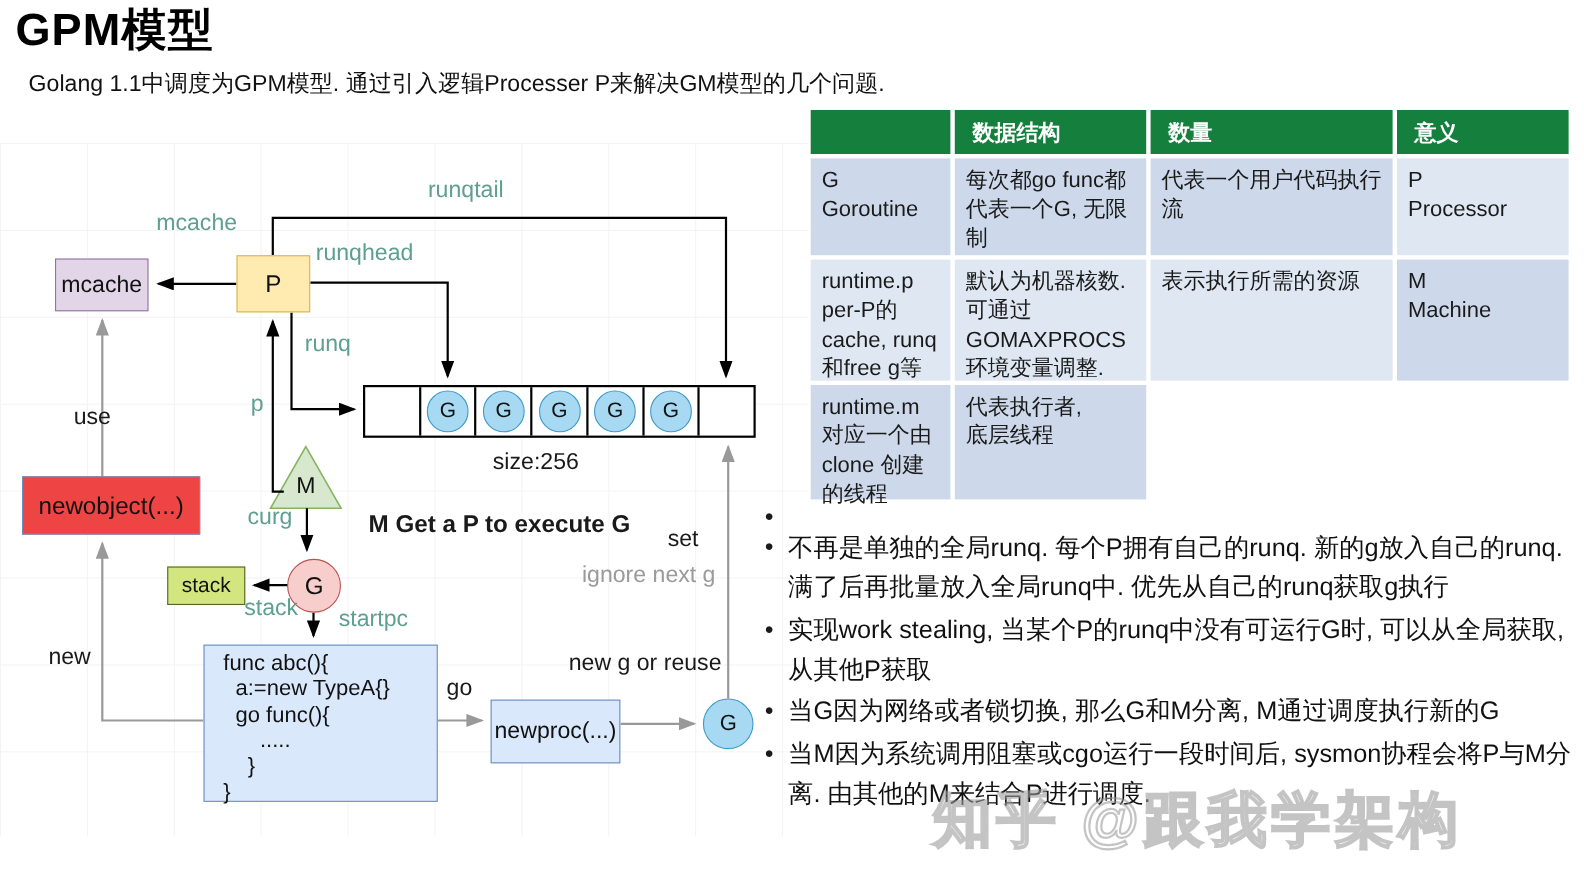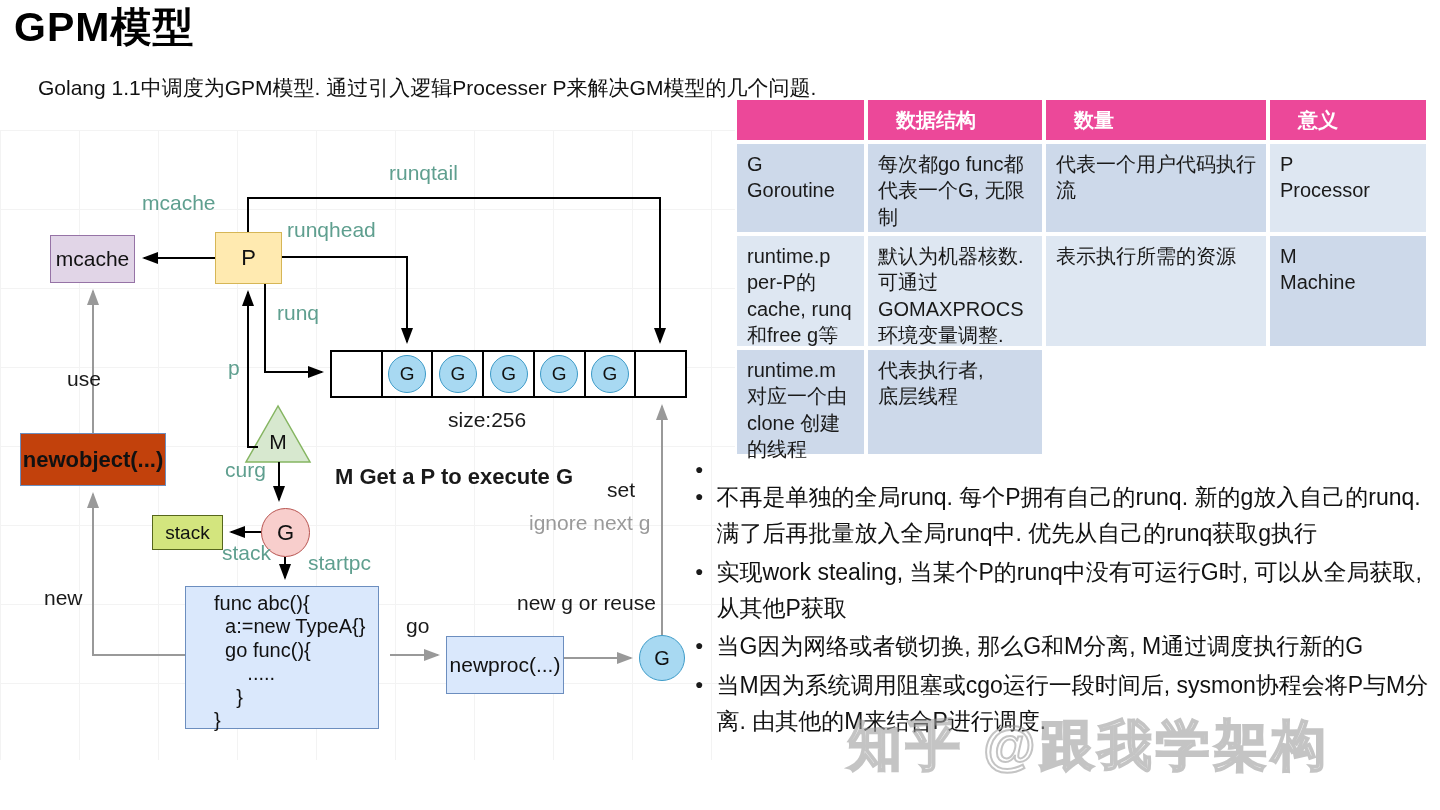--- a/index.html
+++ b/index.html
@@ -19,7 +19,7 @@
   }
   .page-subtitle {
     position:absolute; left:22px; top:58px;
-    font-size:21px; color:#111; margin:16px;
+    font-size:21px; color:#111; margin:4px;
   }
 
   

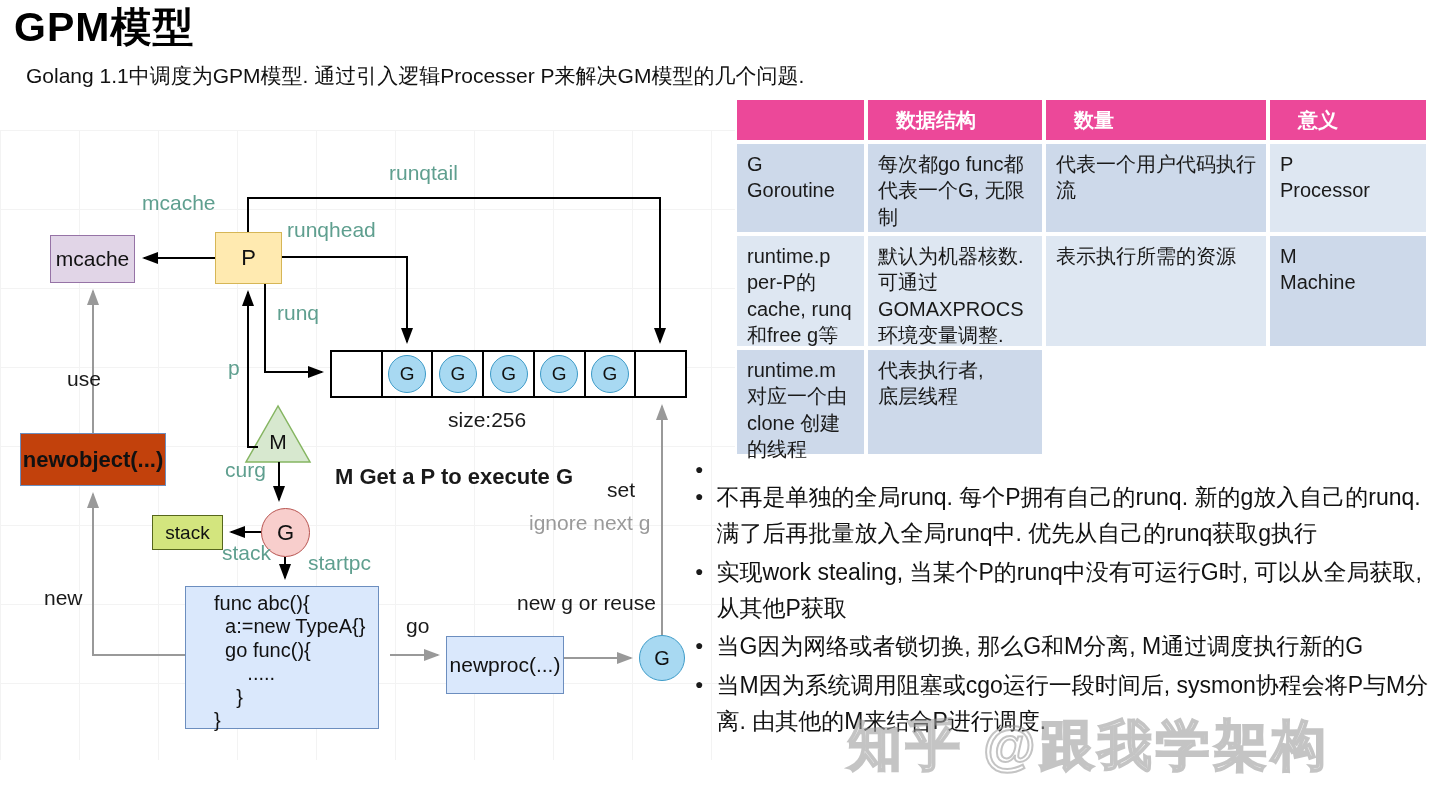--- a/index.html
+++ b/index.html
@@ -97,8 +97,8 @@
     gap:4px;
   }
   .th {
-    background:#ec4899; color:#fff; font-weight:bold; font-size:20px;
-    display:flex; align-items:center; padding:0 28px;
+    background:#15803d; color:#fff; font-weight:bold; font-size:20px;
+    display:flex; align-items:center; padding:0 16px;
   }
   .td {
     font-size:20px; line-height:1.32; padding:7px 10px;

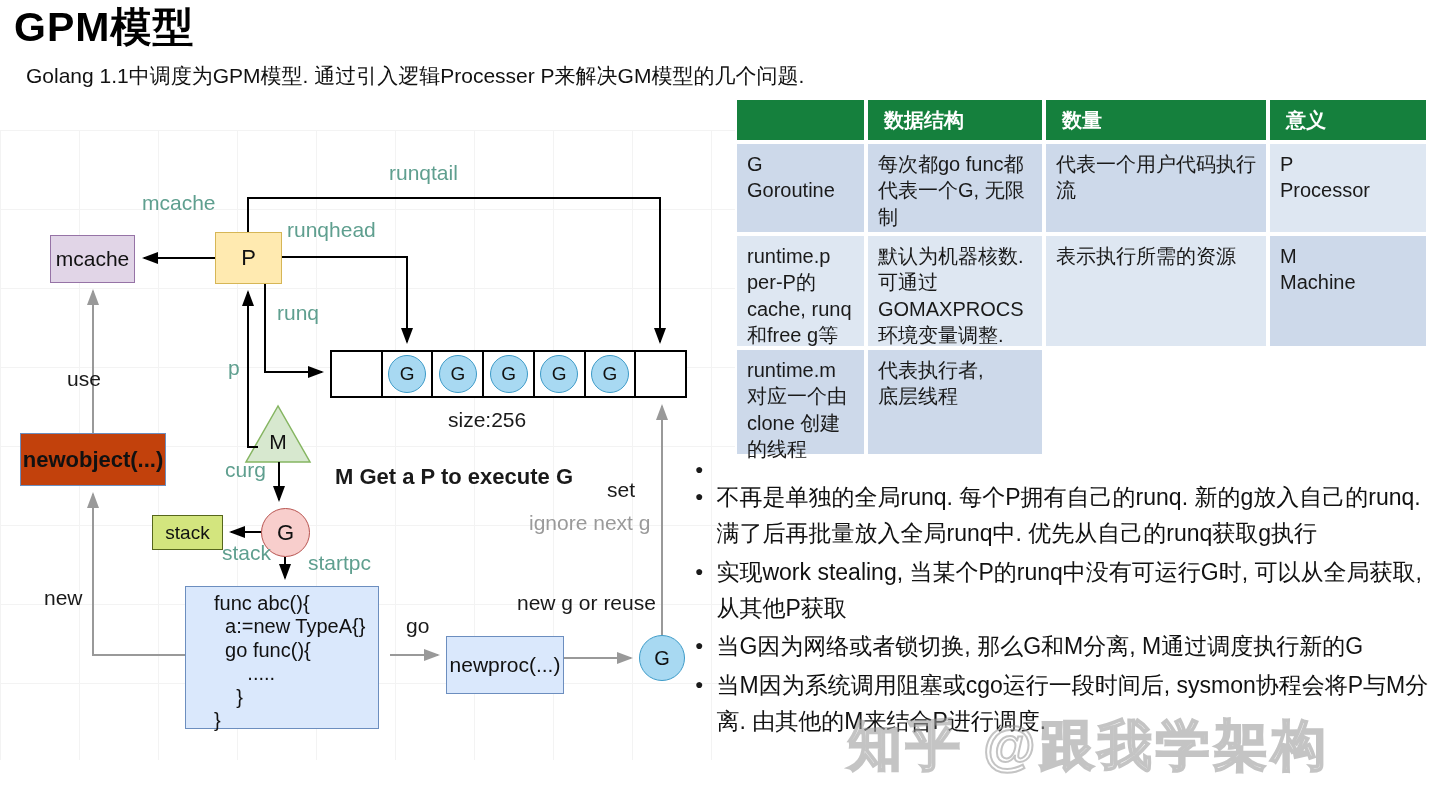--- a/index.html
+++ b/index.html
@@ -39,7 +39,7 @@
   }
   .n-mcache { left:50px;  top:235px; width:85px;  height:48px; background:#e1d5e7; border:1.5px solid #9673a6; }
   .n-p      { left:215px; top:232px; width:67px;  height:52px; background:#ffeab0; border:1.5px solid #d6b656; font-size:22px; }
-  .n-newobject { left:20px; top:433px; width:146px; height:53px; background:#c2410c; border:1.5px solid #6c8ebf; font-size:22px;font-weight:bold; }
+  .n-newobject { left:20px; top:433px; width:162px; height:53px; background:#ef4444; border:1.5px solid #6c8ebf; font-size:22px; }
   .n-stack  { left:152px; top:515px; width:71px;  height:35px; background:#d3e57e; border:1.5px solid #56661c; font-size:19px; }
   .n-newproc{ left:446px; top:636px; width:118px; height:58px; background:#dae8fc; border:1.5px solid #6c8ebf; }
   .n-gpink  { left:261px; top:508px; width:49px;  height:49px; background:#f8cecc; border:1.5px solid #b85450; border-radius:50%; font-size:22px; }

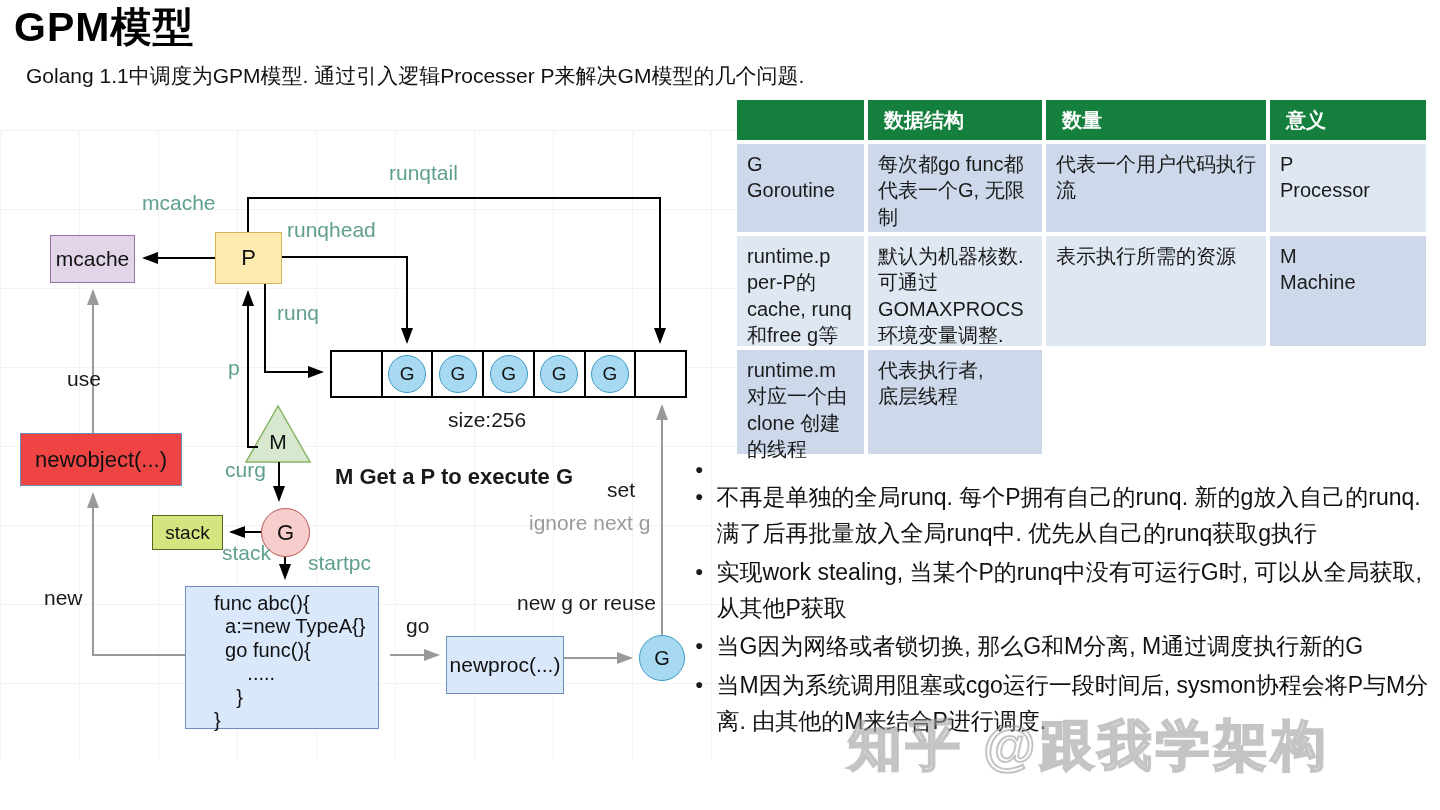--- a/index.html
+++ b/index.html
@@ -46,10 +46,10 @@
   .n-gblue  { left:639px; top:635px; width:46px;  height:46px; background:#a8d9f2; border:1.5px solid #3d9bc8; border-radius:50%; font-size:20px; }
   .n-mlabel { left:263px; top:428px; width:30px; height:28px; background:transparent; font-size:21px; }
   .n-code {
-    left:185px; top:586px; width:194px; height:143px;
+    left:185px; top:586px; width:213px; height:143px;
     background:#dae8fc; border:1.5px solid #6c8ebf;
     align-items:flex-start; justify-content:flex-start;
-    padding:5px 28px; font-size:20px; line-height:1.17; white-space:pre;
+    padding:5px 17px; font-size:20px; line-height:1.17; white-space:pre;
   }
 
   .queue {

